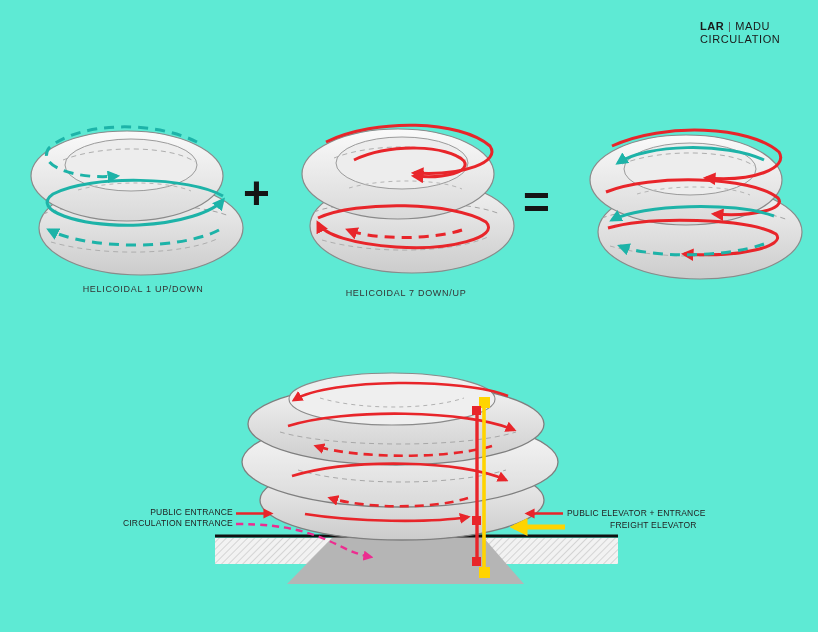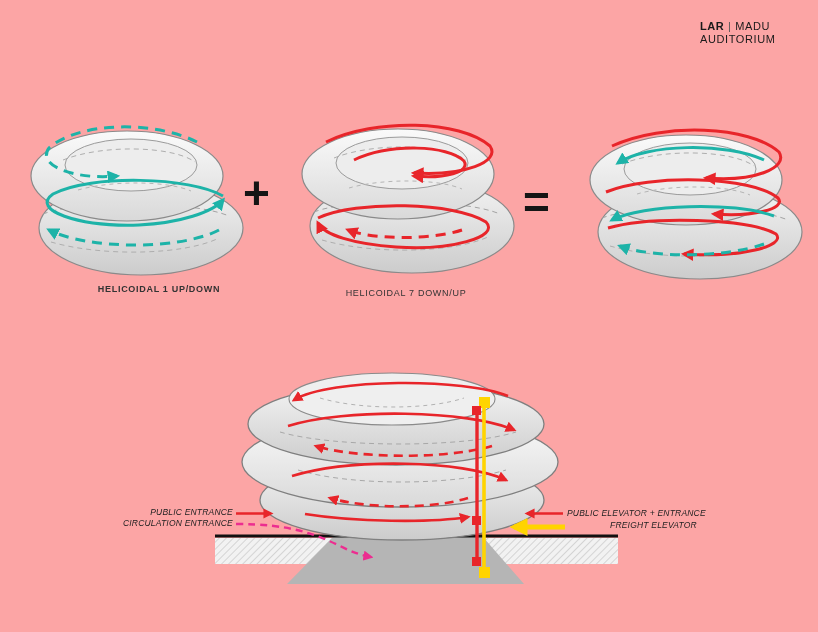--- a/index.html
+++ b/index.html
@@ -4,7 +4,7 @@
 <style>
   html,body{margin:0;padding:0;background:#ffffff;}
   .canvas{
-    position:relative;width:818px;height:632px;background:#fca5a5;
+    position:relative;width:818px;height:632px;background:#5eead4;
     font-family:"Liberation Sans",sans-serif;overflow:hidden;
   }
   .diagram-svg{position:absolute;left:0;top:0;}

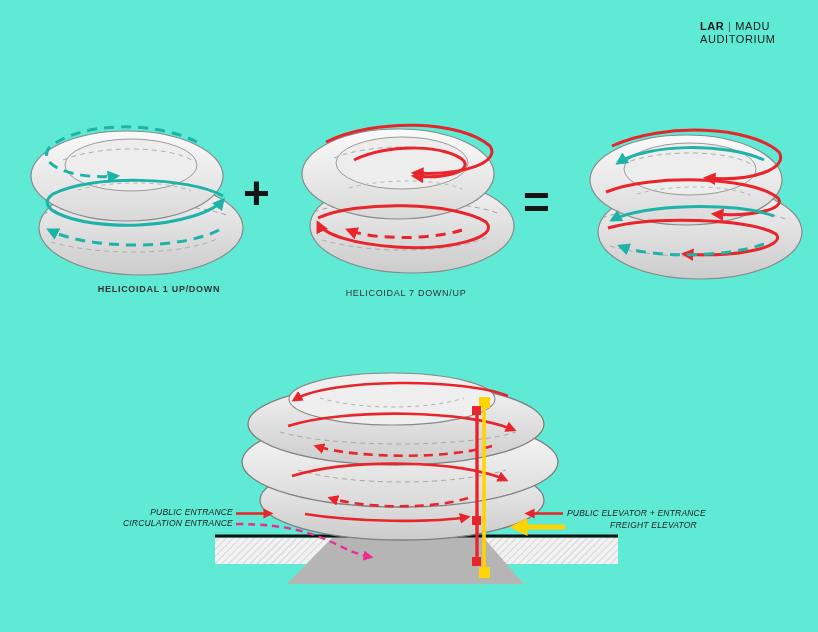--- a/index.html
+++ b/index.html
@@ -144,7 +144,7 @@
       <span class="brand-sep">|</span>
       <span>MADU</span>
     </div>
-    <div>AUDITORIUM</div>
+    <div>CIRCULATION</div>
   </div>
 
   <div class="op" style="left:243px;top:170px;">+</div>

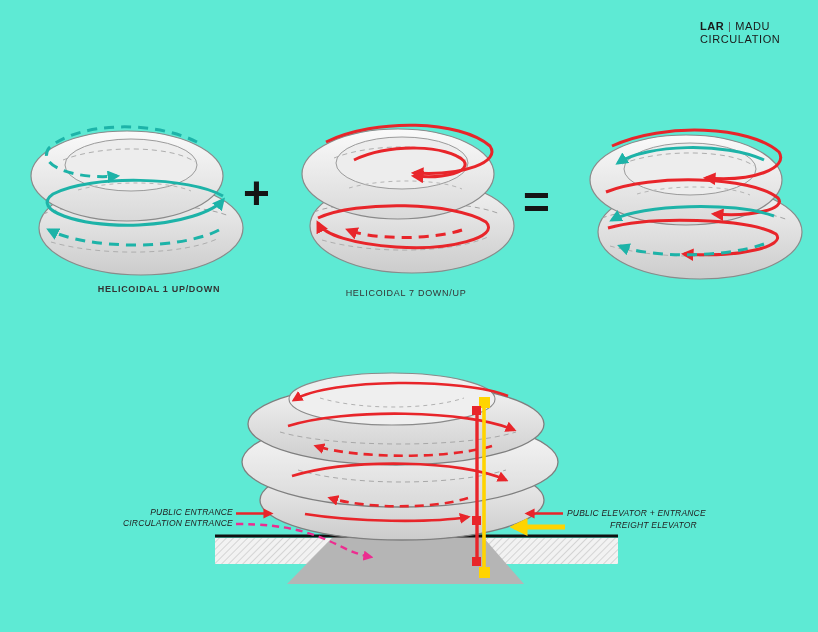--- a/index.html
+++ b/index.html
@@ -150,7 +150,7 @@
   <div class="op" style="left:243px;top:170px;">+</div>
   <div class="op" style="left:523px;top:179px;">=</div>
 
-  <div class="diagram-label" style="left:54px;top:284px;width:210px;font-weight:bold;">HELICOIDAL 1 UP/DOWN</div>
+  <div class="diagram-label" style="left:38px;top:284px;width:210px;">HELICOIDAL 1 UP/DOWN</div>
   <div class="diagram-label" style="left:301px;top:288px;width:210px;">HELICOIDAL 7 DOWN/UP</div>
 
   <div class="ann ann-right" style="left:100px;top:508px;width:133px;">PUBLIC ENTRANCE</div>

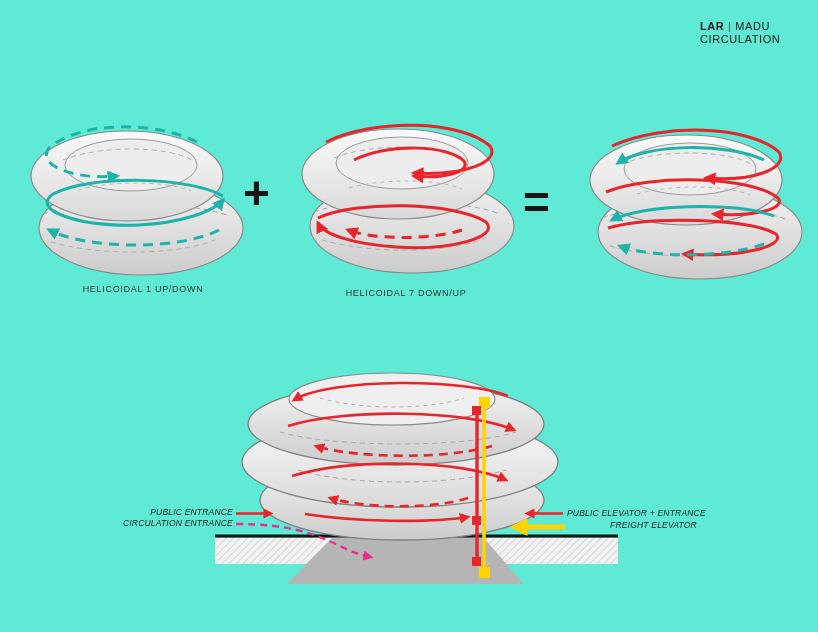--- a/index.html
+++ b/index.html
@@ -22,7 +22,7 @@
     position:absolute;font-size:46px;font-weight:bold;color:#151515;line-height:1;
   }
   .ann{
-    position:absolute;font-size:8.5px;font-style:italic;color:#222;
+    position:absolute;font-size:8.5px;color:#222;
     letter-spacing:.2px;white-space:nowrap;line-height:1.1;
   }
   .ann-right{text-align:right;}

